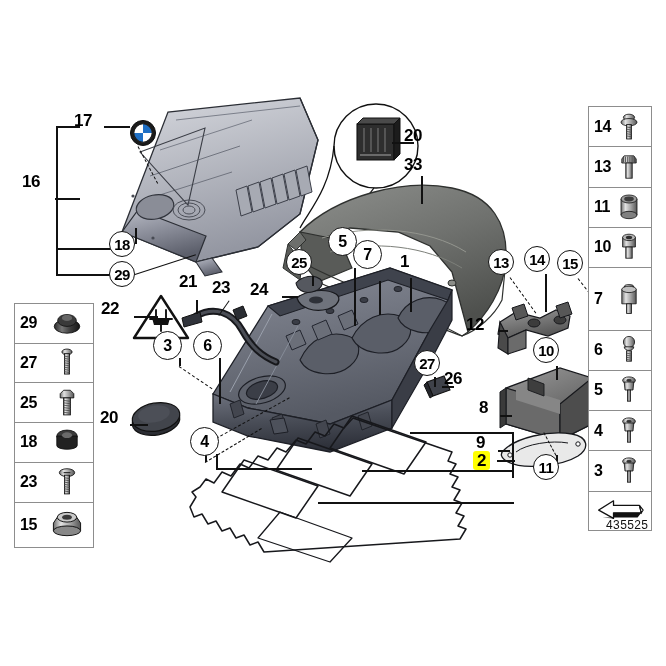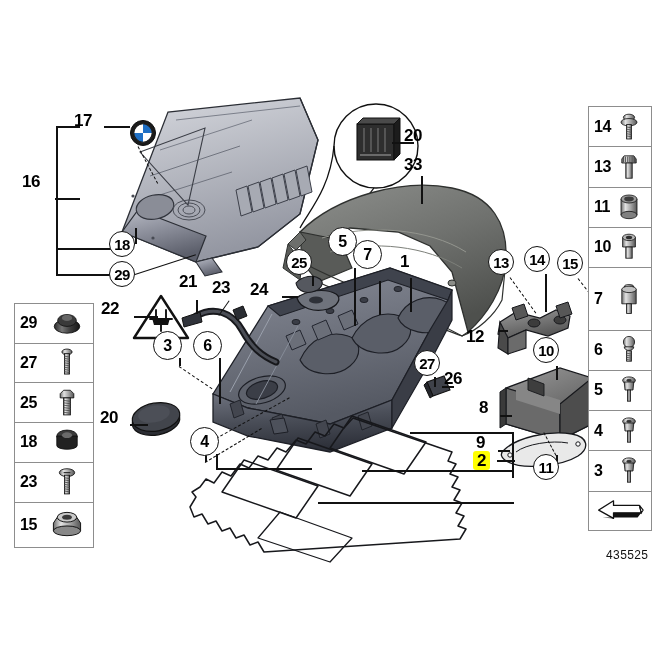--- a/index.html
+++ b/index.html
@@ -406,7 +406,7 @@
       <div class="lbl" style="left: 476px; top: 434px;">9</div>
       <div class="circ" style="left: 533px; top: 337px;">10</div>
       <div class="circ" style="left: 533px; top: 454px;">11</div>
-      <div class="lbl" style="left: 466px; top: 328px;">12</div>
+      <div class="lbl" style="left: 466px; top: 316px;">12</div>
       <div class="circ" style="left: 488px; top: 249px;">13</div>
       <div class="circ" style="left: 524px; top: 246px;">14</div>
       <div class="circ" style="left: 557px; top: 250px;">15</div>

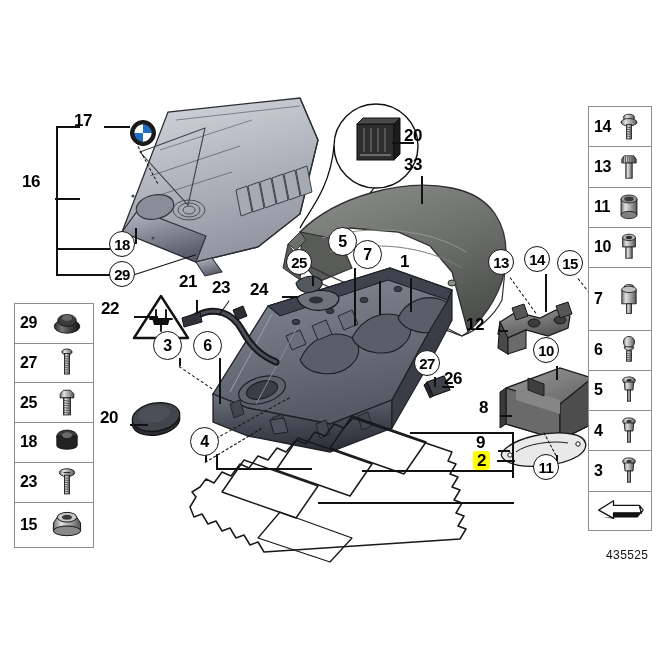--- a/index.html
+++ b/index.html
@@ -853,7 +853,7 @@
       </div>
     </div>
 
-  <div class="dnum" style="left:606px;top:548px;">435525</div>
+  <div class="dnum" style="left:606px;top:518px;">435525</div>
 
 </div>
 

